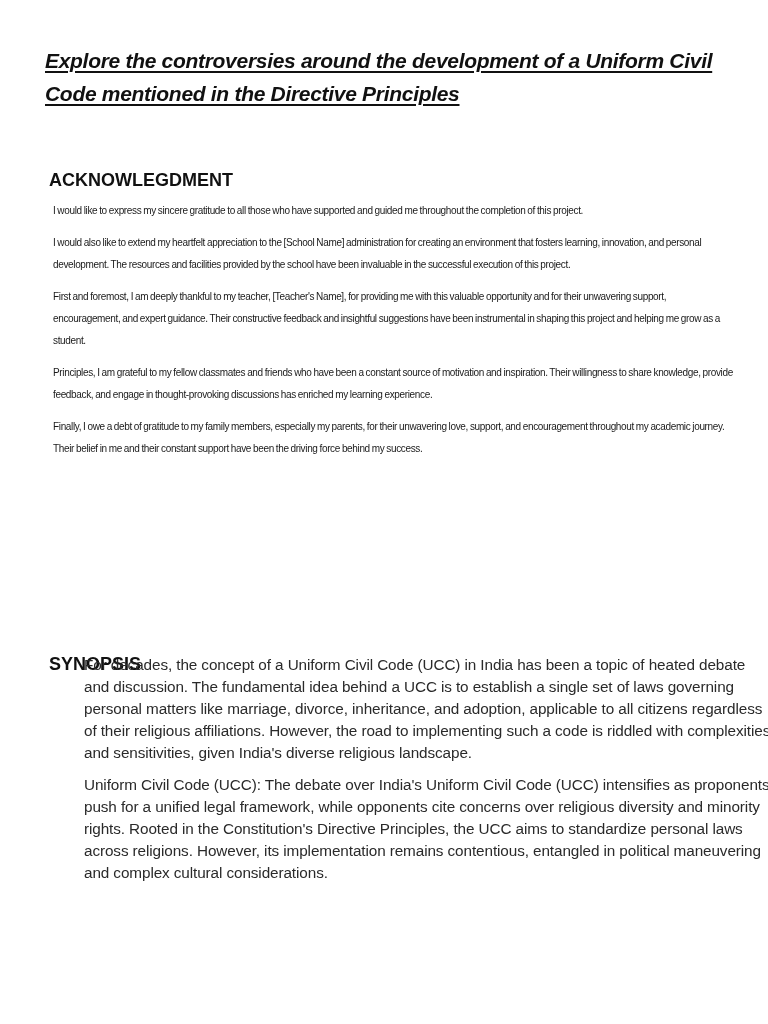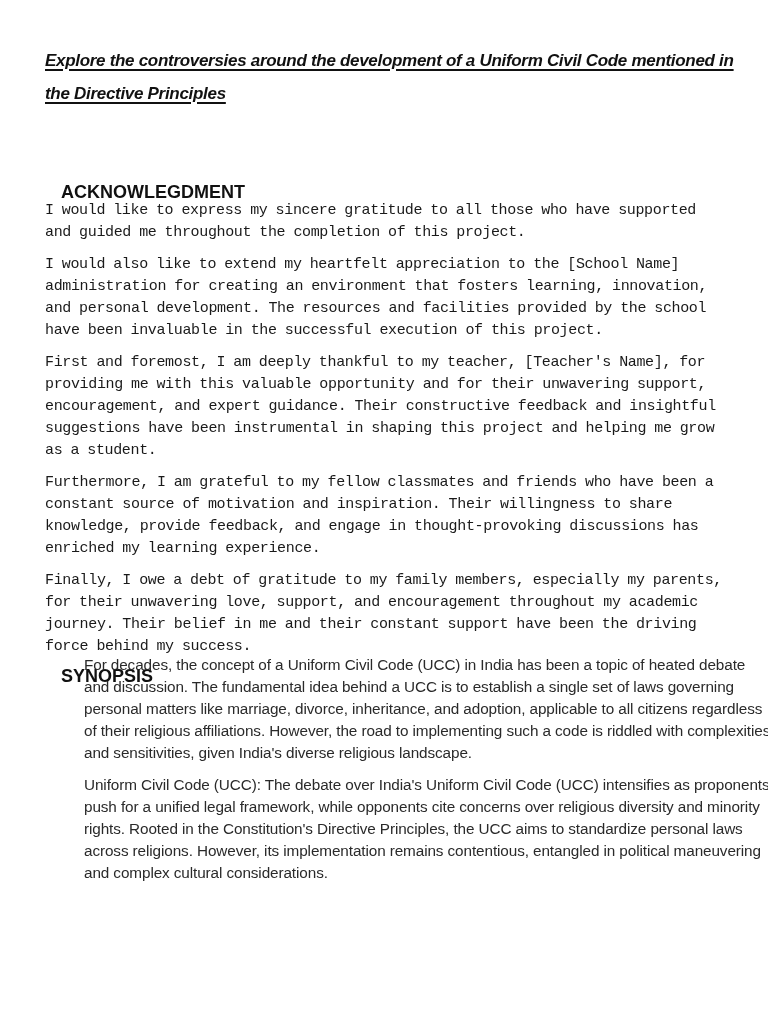--- a/index.html
+++ b/index.html
@@ -29,7 +29,7 @@
       font-family: "Liberation Sans", sans-serif;
       font-style: italic;
       font-weight: bold;
-      font-size: 17px;
+      font-size: 21px;
       line-height: 33px;
       text-decoration: underline;
       text-underline-offset: 3px;

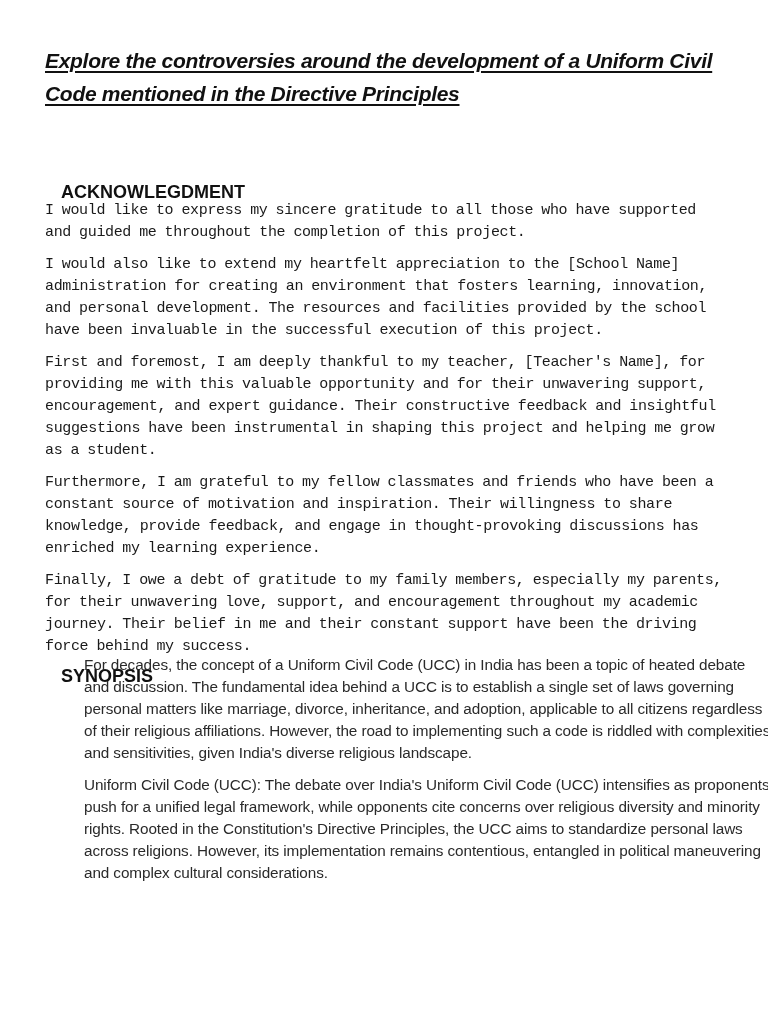--- a/index.html
+++ b/index.html
@@ -40,7 +40,7 @@
     .heading {
       position: absolute;
       left: 0;
-      margin: 16px;
+      margin: 4px;
       font-family: "Liberation Sans", sans-serif;
       font-weight: bold;
       font-size: 18px;

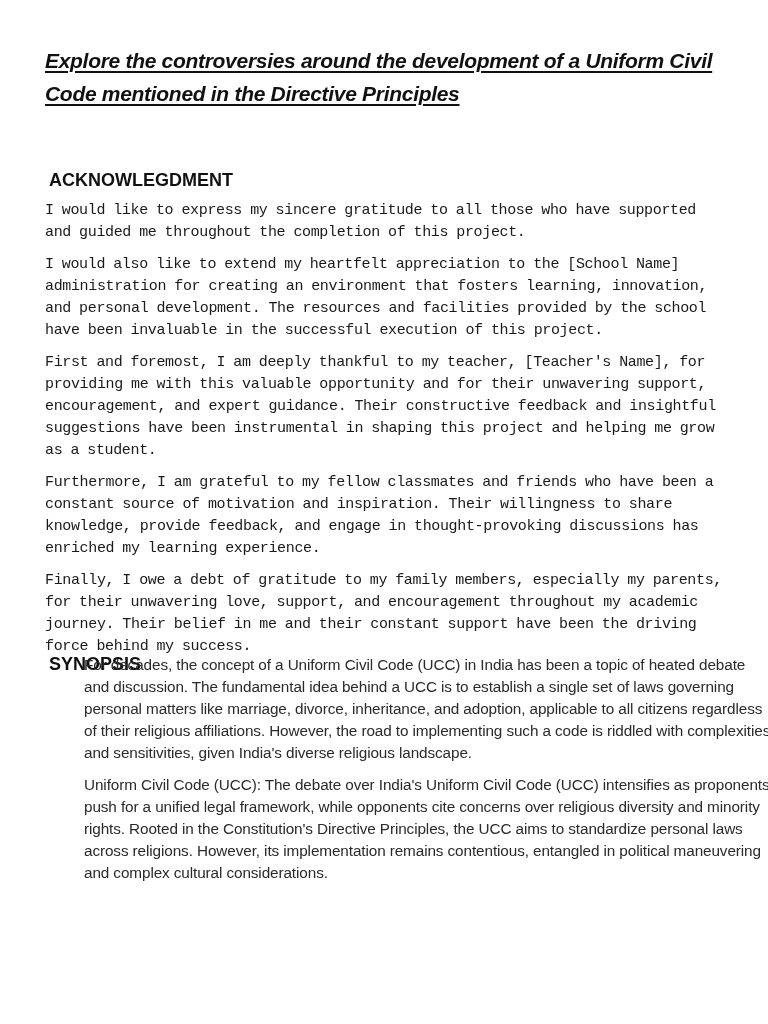--- a/index.html
+++ b/index.html
@@ -51,11 +51,11 @@
     .syn-heading { top: 648px; }
     .ack-body {
       position: absolute;
-      left: 0;
+      left: 8px;
       top: 200px;
       width: 680px;
-      font-family: Liberation Mono, monospace;
-      font-size: 15px;
+      font-family: Liberation Sans, sans-serif;
+      font-size: 10px;
       line-height: 22px;
       color: #1a1a1a;
       letter-spacing: -0.35px;

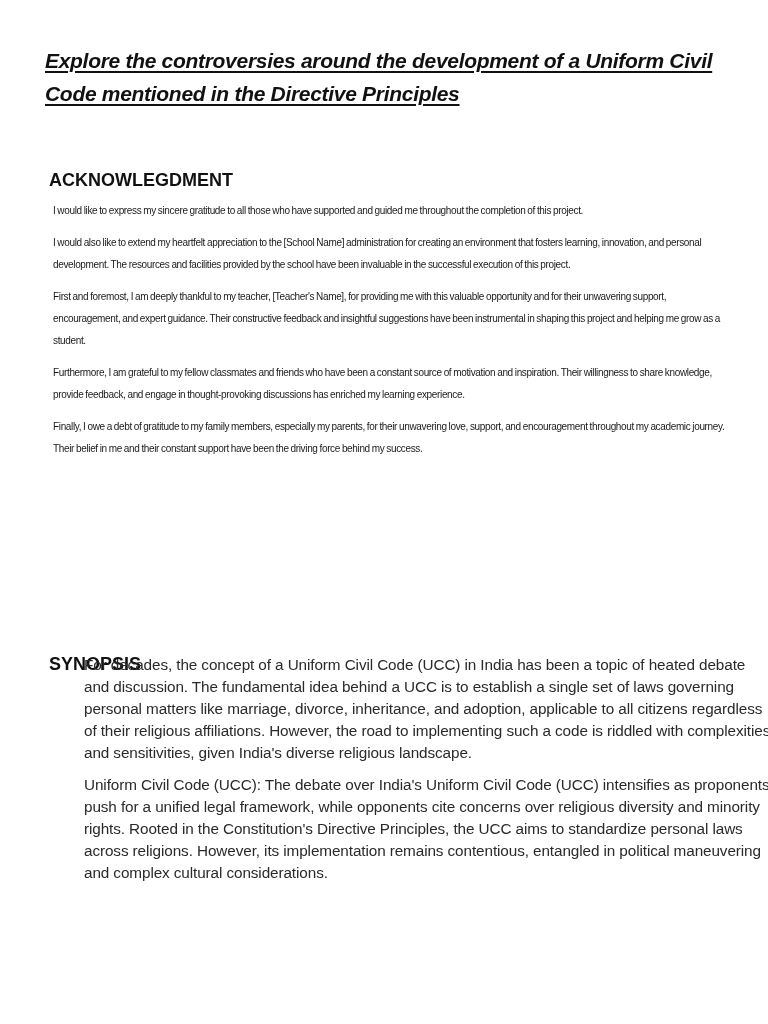--- a/index.html
+++ b/index.html
@@ -93,7 +93,7 @@
     <p>I would like to express my sincere gratitude to all those who have supported and guided me throughout the completion of this project.</p>
     <p>I would also like to extend my heartfelt appreciation to the [School Name] administration for creating an environment that fosters learning, innovation, and personal development. The resources and facilities provided by the school have been invaluable in the successful execution of this project.</p>
     <p>First and foremost, I am deeply thankful to my teacher, [Teacher's Name], for providing me with this valuable opportunity and for their unwavering support, encouragement, and expert guidance. Their constructive feedback and insightful suggestions have been instrumental in shaping this project and helping me grow as a student.</p>
-    <p>Furthermore, I am grateful to my fellow classmates and friends who have been a constant source of motivation and inspiration. Their willingness to share knowledge, provide feedback, and engage in thought-provoking discussions has enriched my learning experience.</p>
+    <p>Principles, I am grateful to my fellow classmates and friends who have been a constant source of motivation and inspiration. Their willingness to share knowledge, provide feedback, and engage in thought-provoking discussions has enriched my learning experience.</p>
     <p>Finally, I owe a debt of gratitude to my family members, especially my parents, for their unwavering love, support, and encouragement throughout my academic journey. Their belief in me and their constant support have been the driving force behind my success.</p>
   </div>
 

